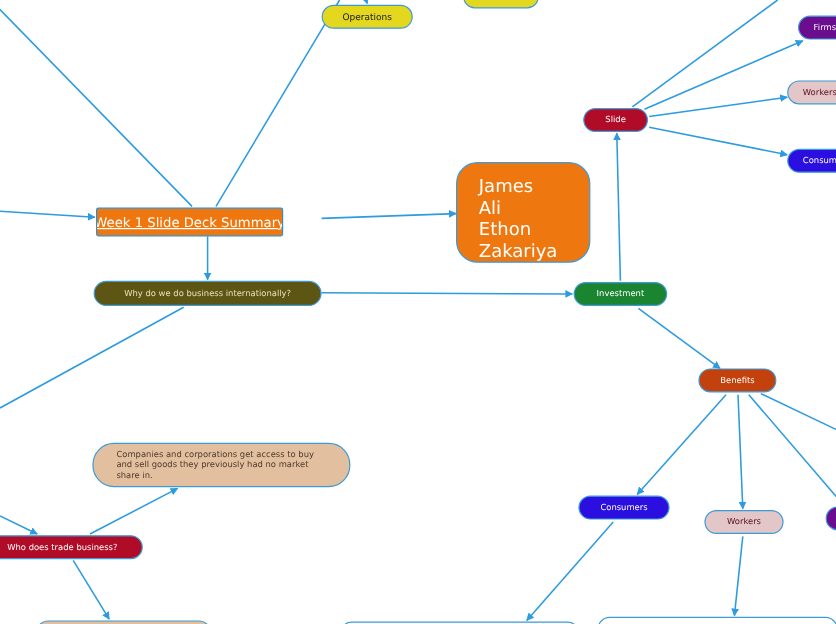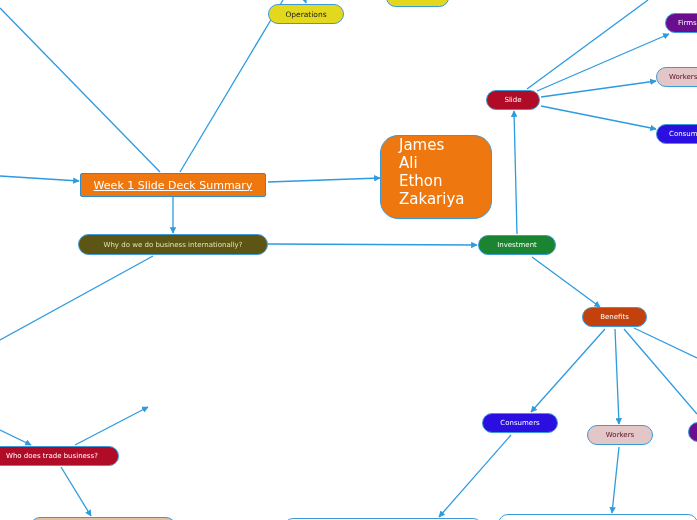--- a/index.html
+++ b/index.html
@@ -24,7 +24,7 @@
   }
   .node.names {
     border-radius: 18px; font-size: 15px; color: #fff; line-height: 18px;
-    white-space: pre; justify-content: flex-start; align-items: flex-start; padding-left: 18px;
+    white-space: pre; justify-content: flex-start; align-items: flex-end; padding-left: 18px;
     text-align: left;
   }
   .node.note {

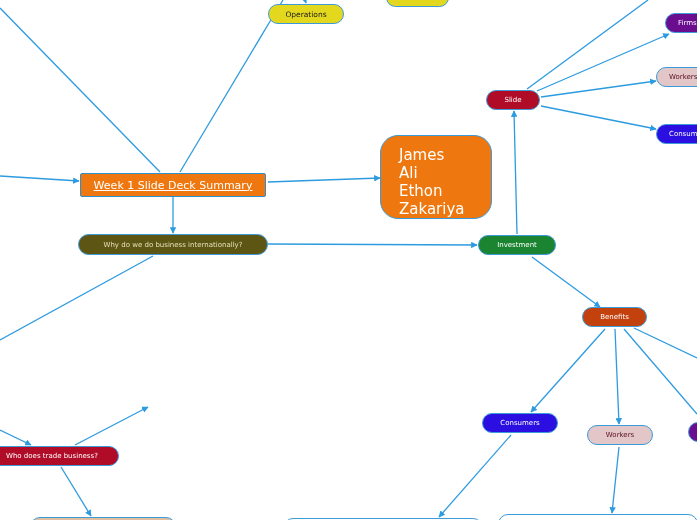--- a/index.html
+++ b/index.html
@@ -88,7 +88,7 @@
     <span>Operations</span>
   </div>
 
-  <div class="node root" style="left:80px; top:173px; width:186px; height:24px;">
+  <div class="node root" style="left:80px; top:173px; width:156px; height:24px;">
     <span>Week 1 Slide Deck Summary</span>
   </div>
 

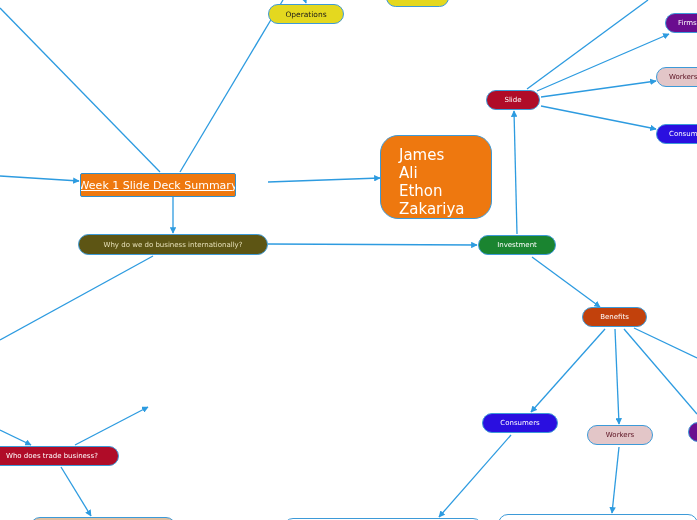--- a/index.html
+++ b/index.html
@@ -139,6 +139,9 @@
     <span></span>
   </div>
 
+  <div class="node note" style="left:77px; top:369px; width:215px; height:37px; background:#e2bf9f;">
+    <span>Companies and corporations get access to buy and sell goods they previously had no market share in.</span>
+  </div>
 
   <div class="node pill clip-left" style="left:-14px; top:446px; width:133px; height:20px; background:#b00c28; color:#fff; font-size:7px; padding-left:19px;">
     <span>Who does trade business?</span>

